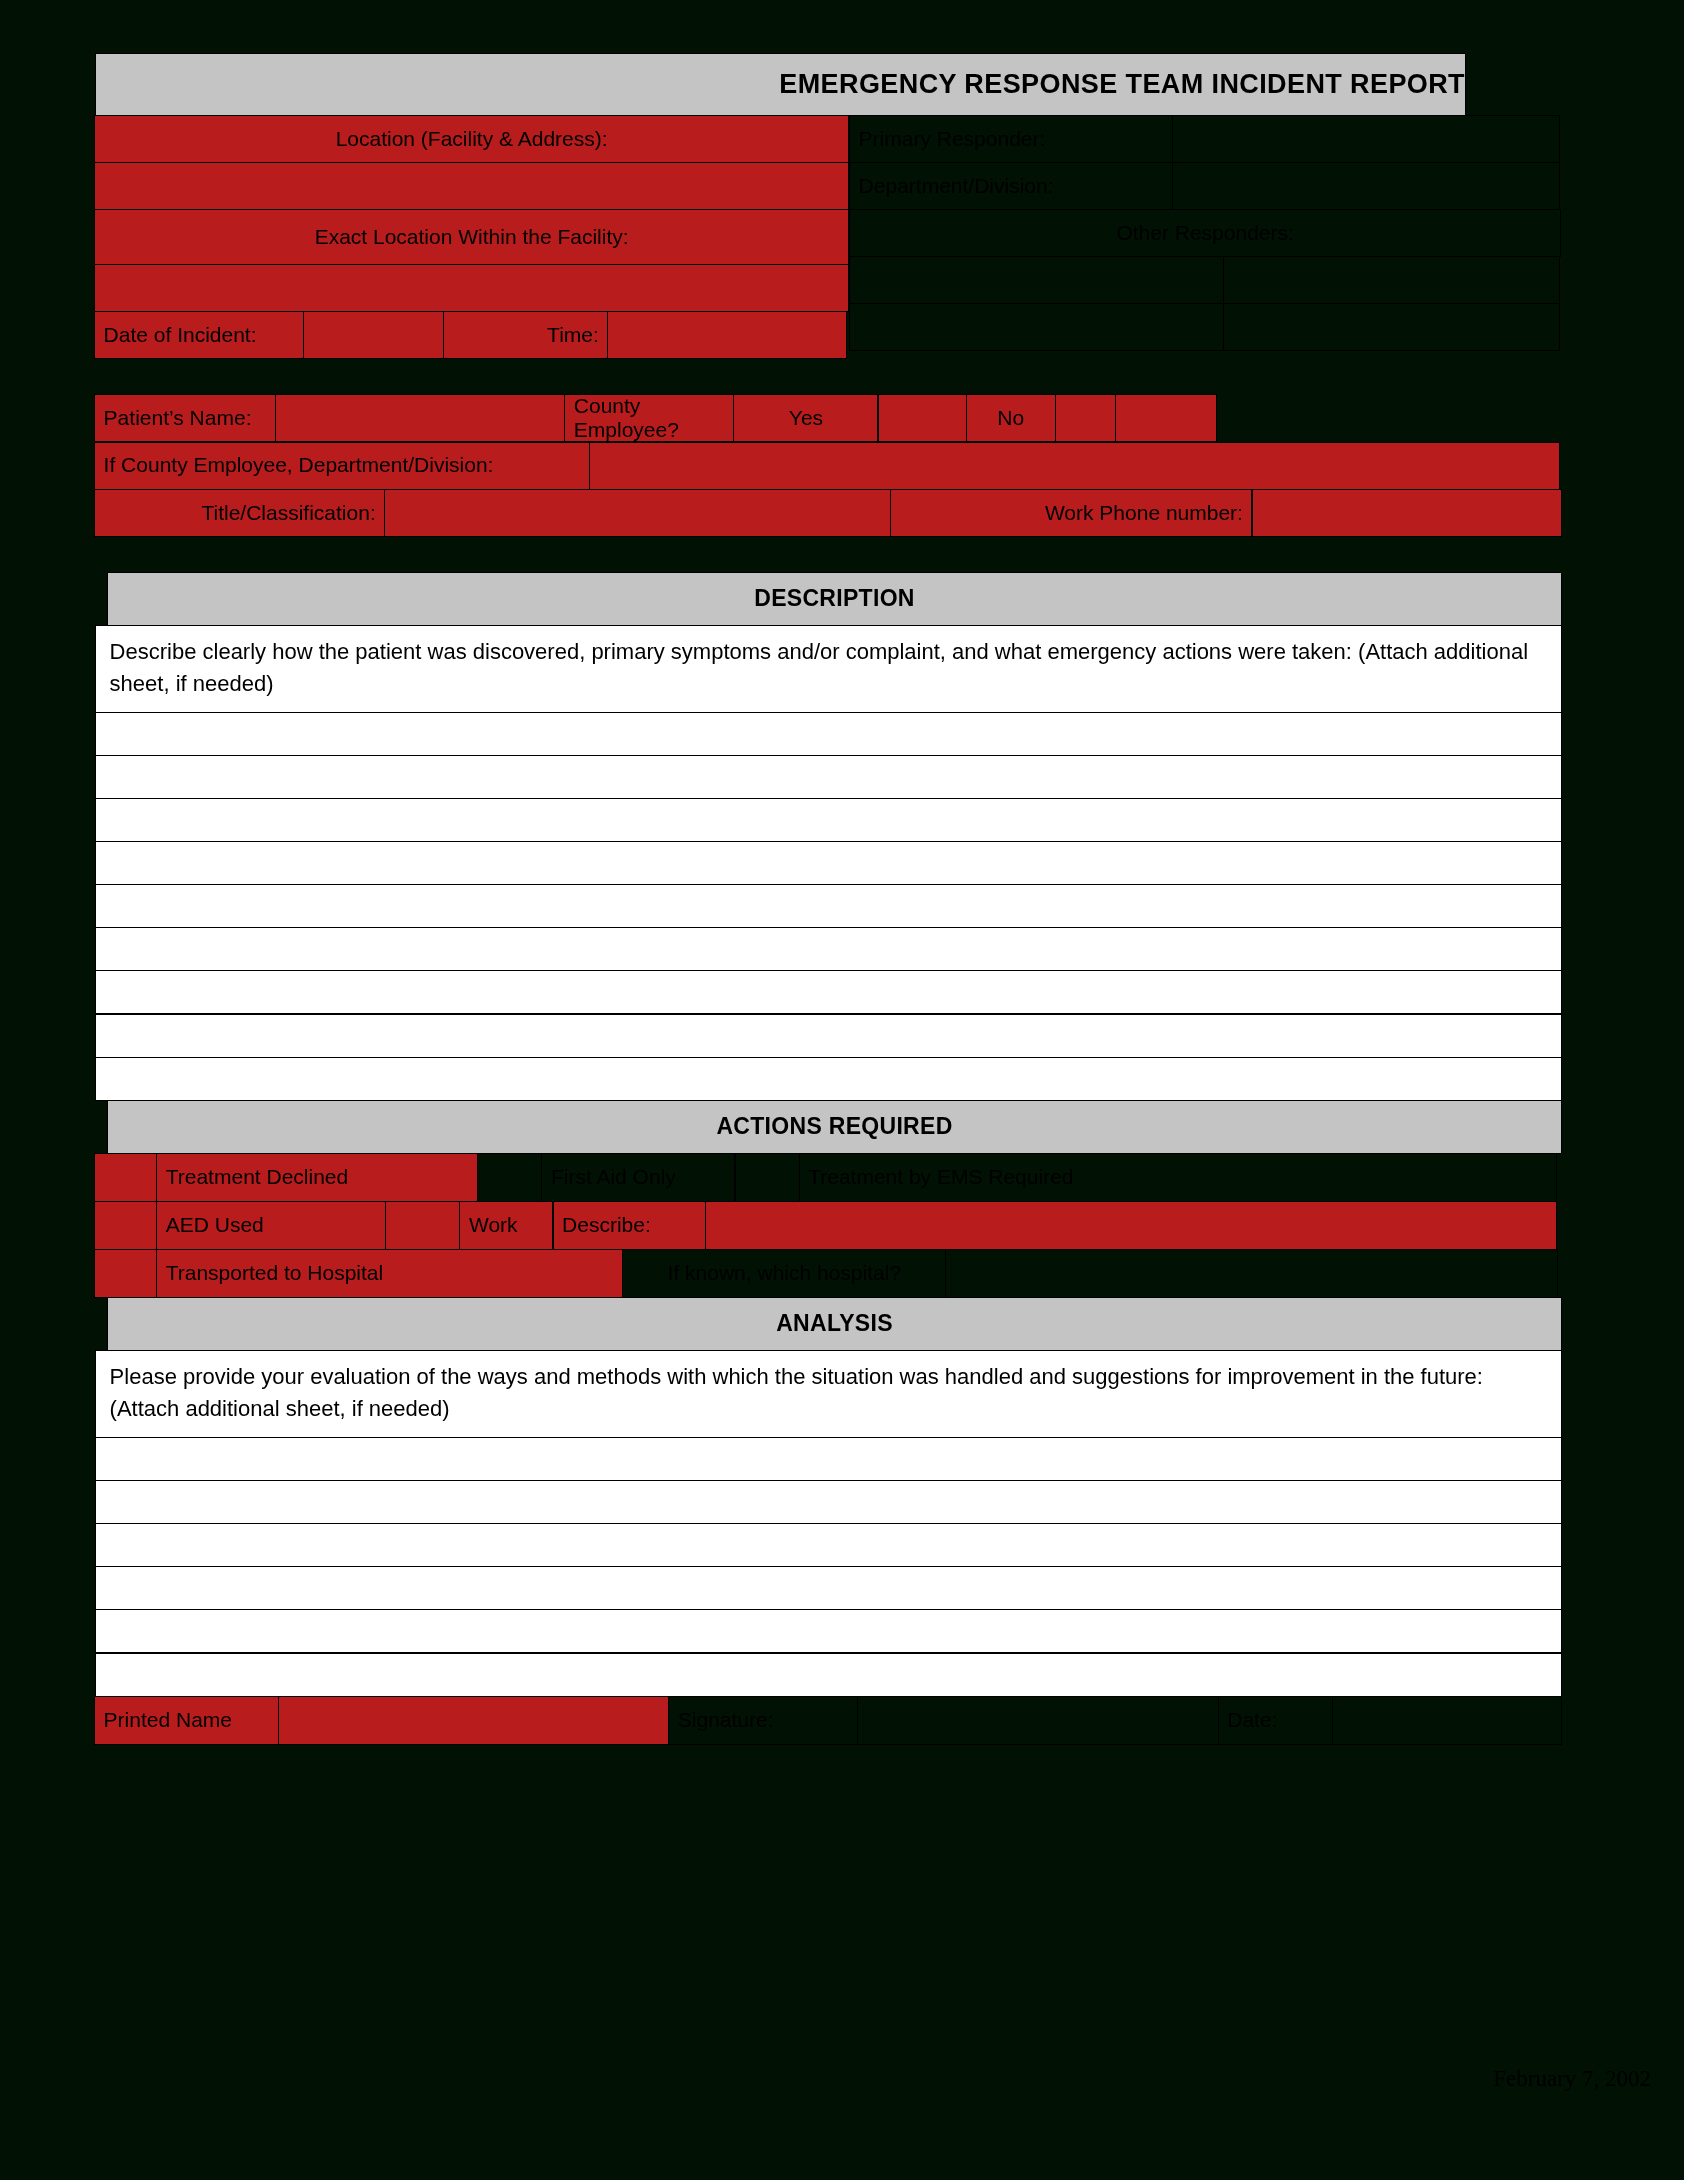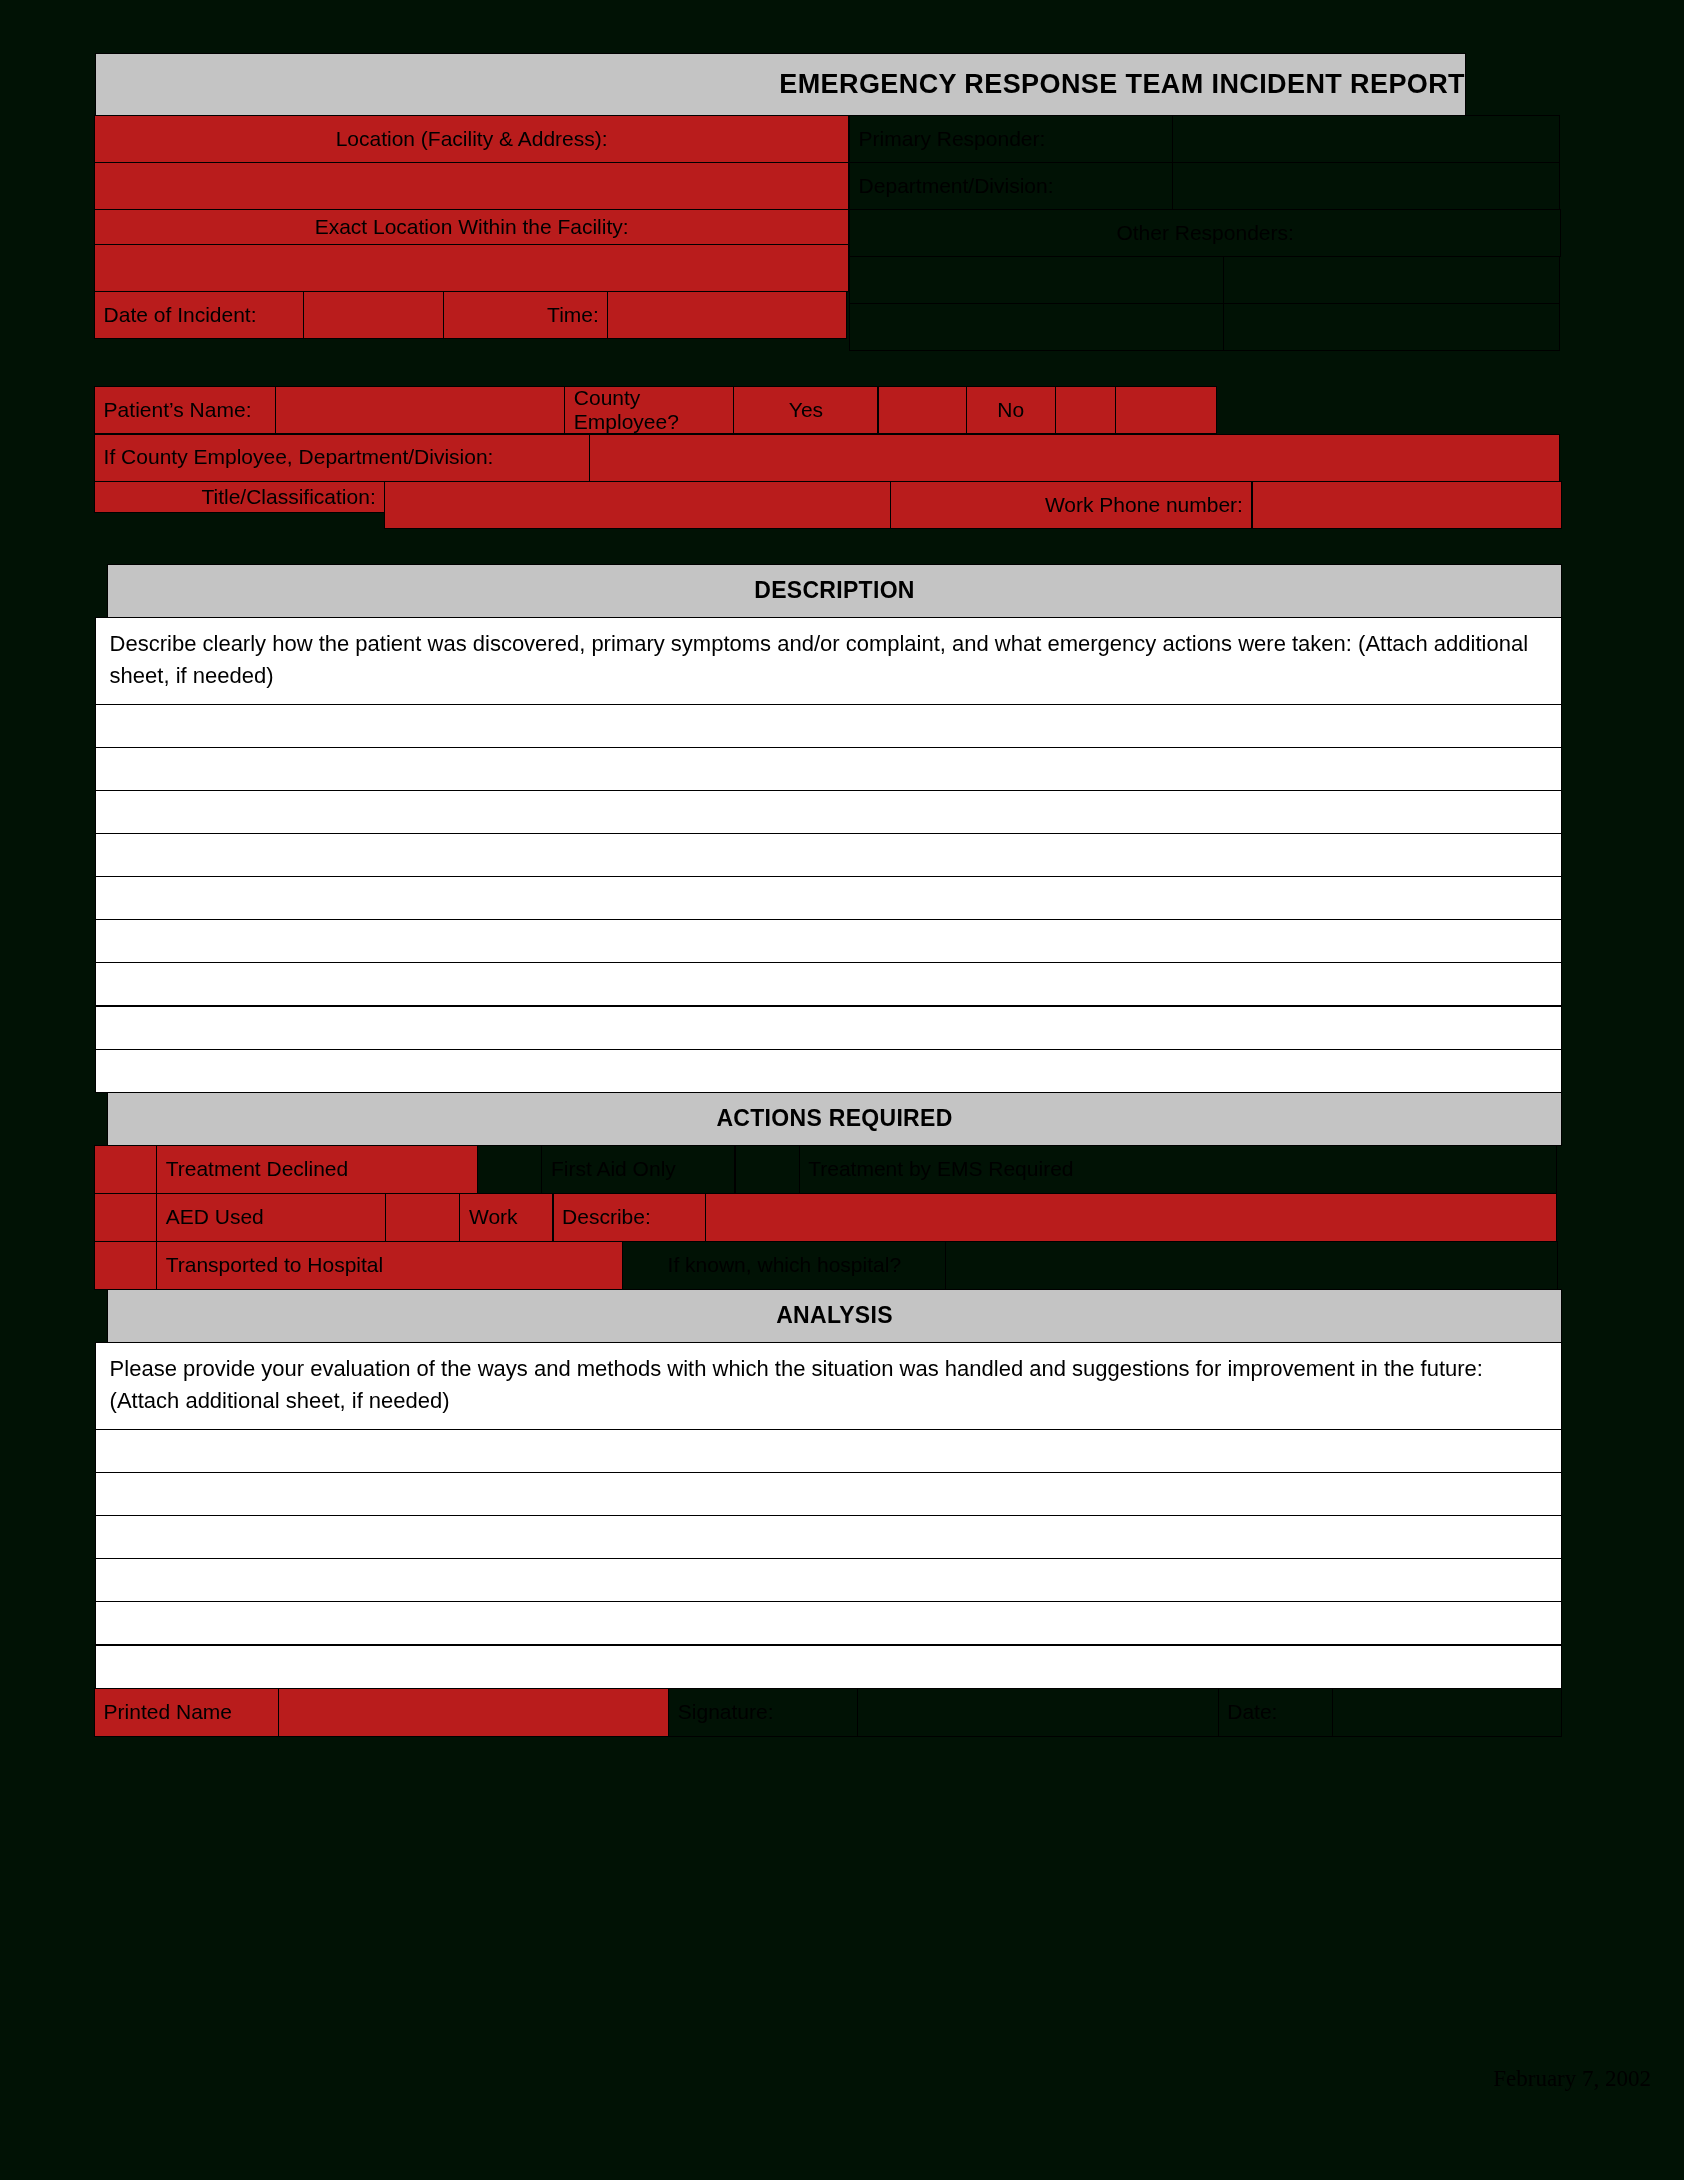--- a/index.html
+++ b/index.html
@@ -133,7 +133,7 @@
       </div>
 
       <div class="row">
-        <div class="cell center" style="width:755px;height:36px;">Exact Location Within the Facility:</div>
+        <div class="cell center" style="width:755px;height:56px;">Exact Location Within the Facility:</div>
       </div>
 
       <div class="row">

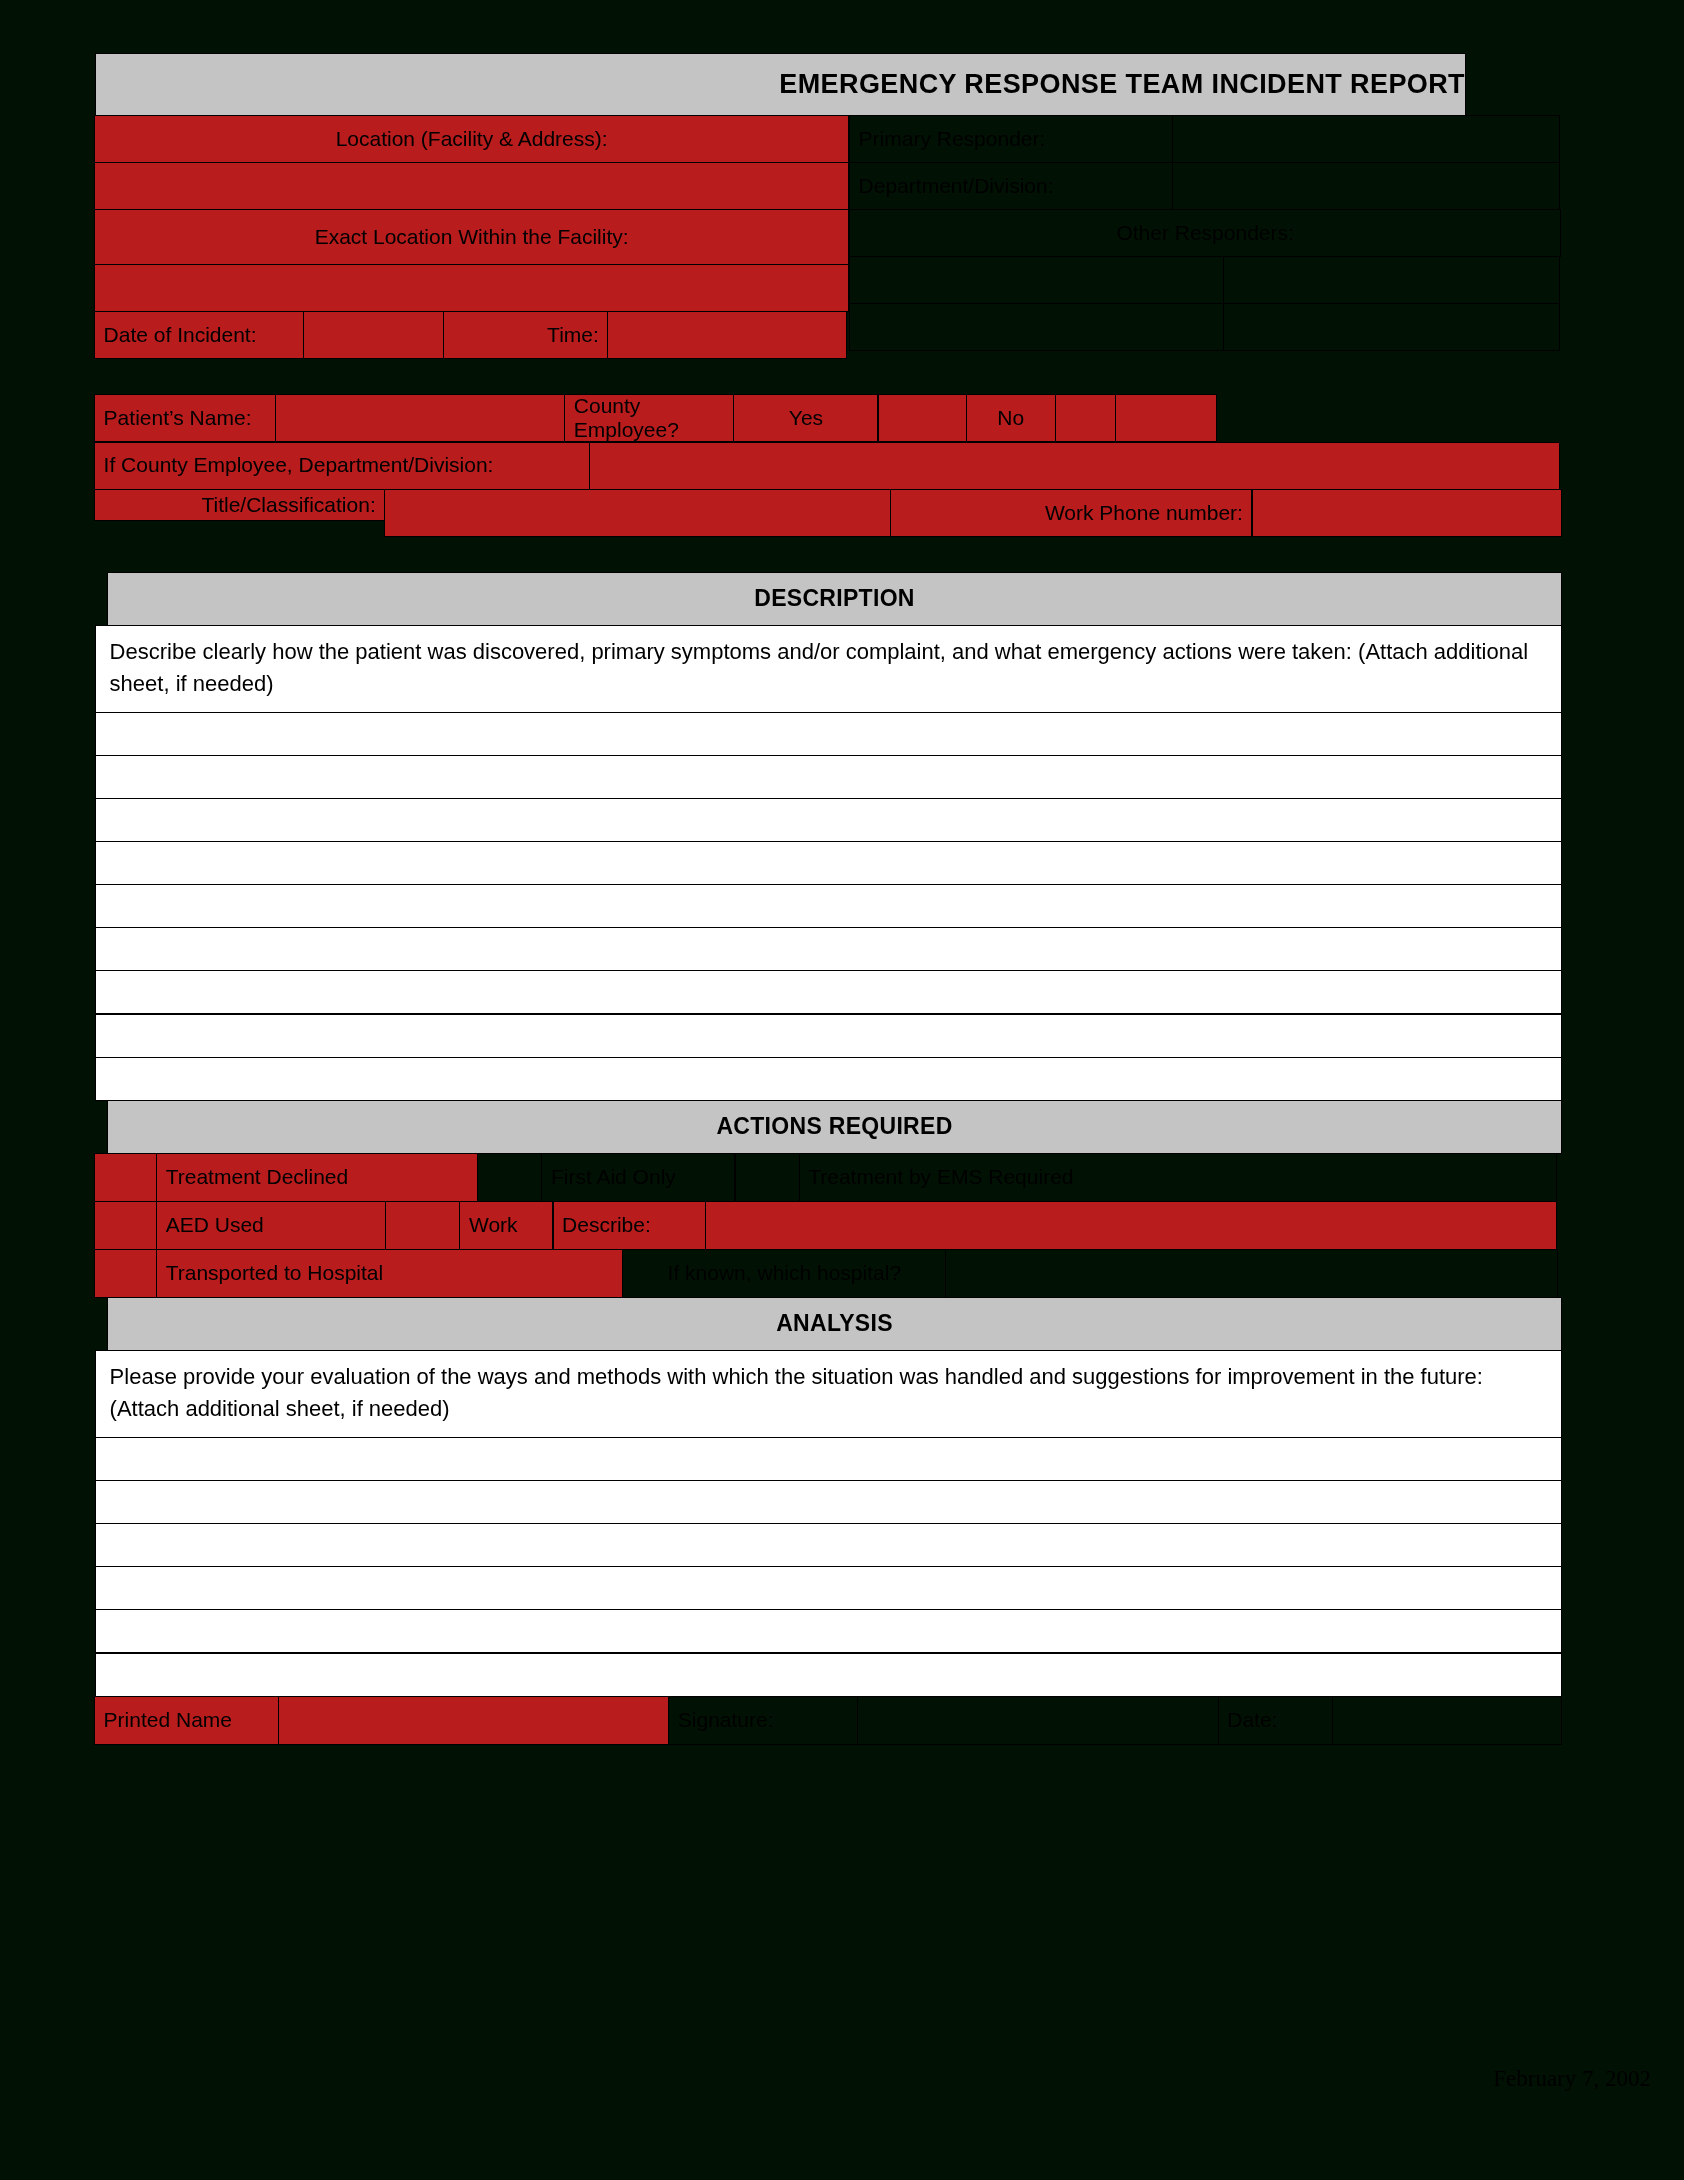--- a/index.html
+++ b/index.html
@@ -199,7 +199,7 @@
     </div>
 
     <div class="row">
-      <div class="cell right" style="width:302px;height:32px;">Title/Classification:</div>
+      <div class="cell right" style="width:302px;height:48px;">Title/Classification:</div>
       <div class="cell" style="width:526px;height:48px;"></div>
       <div class="cell right" style="width:376px;height:48px;">Work Phone number:</div>
       <div class="cell" style="width:322px;height:48px;"></div>

